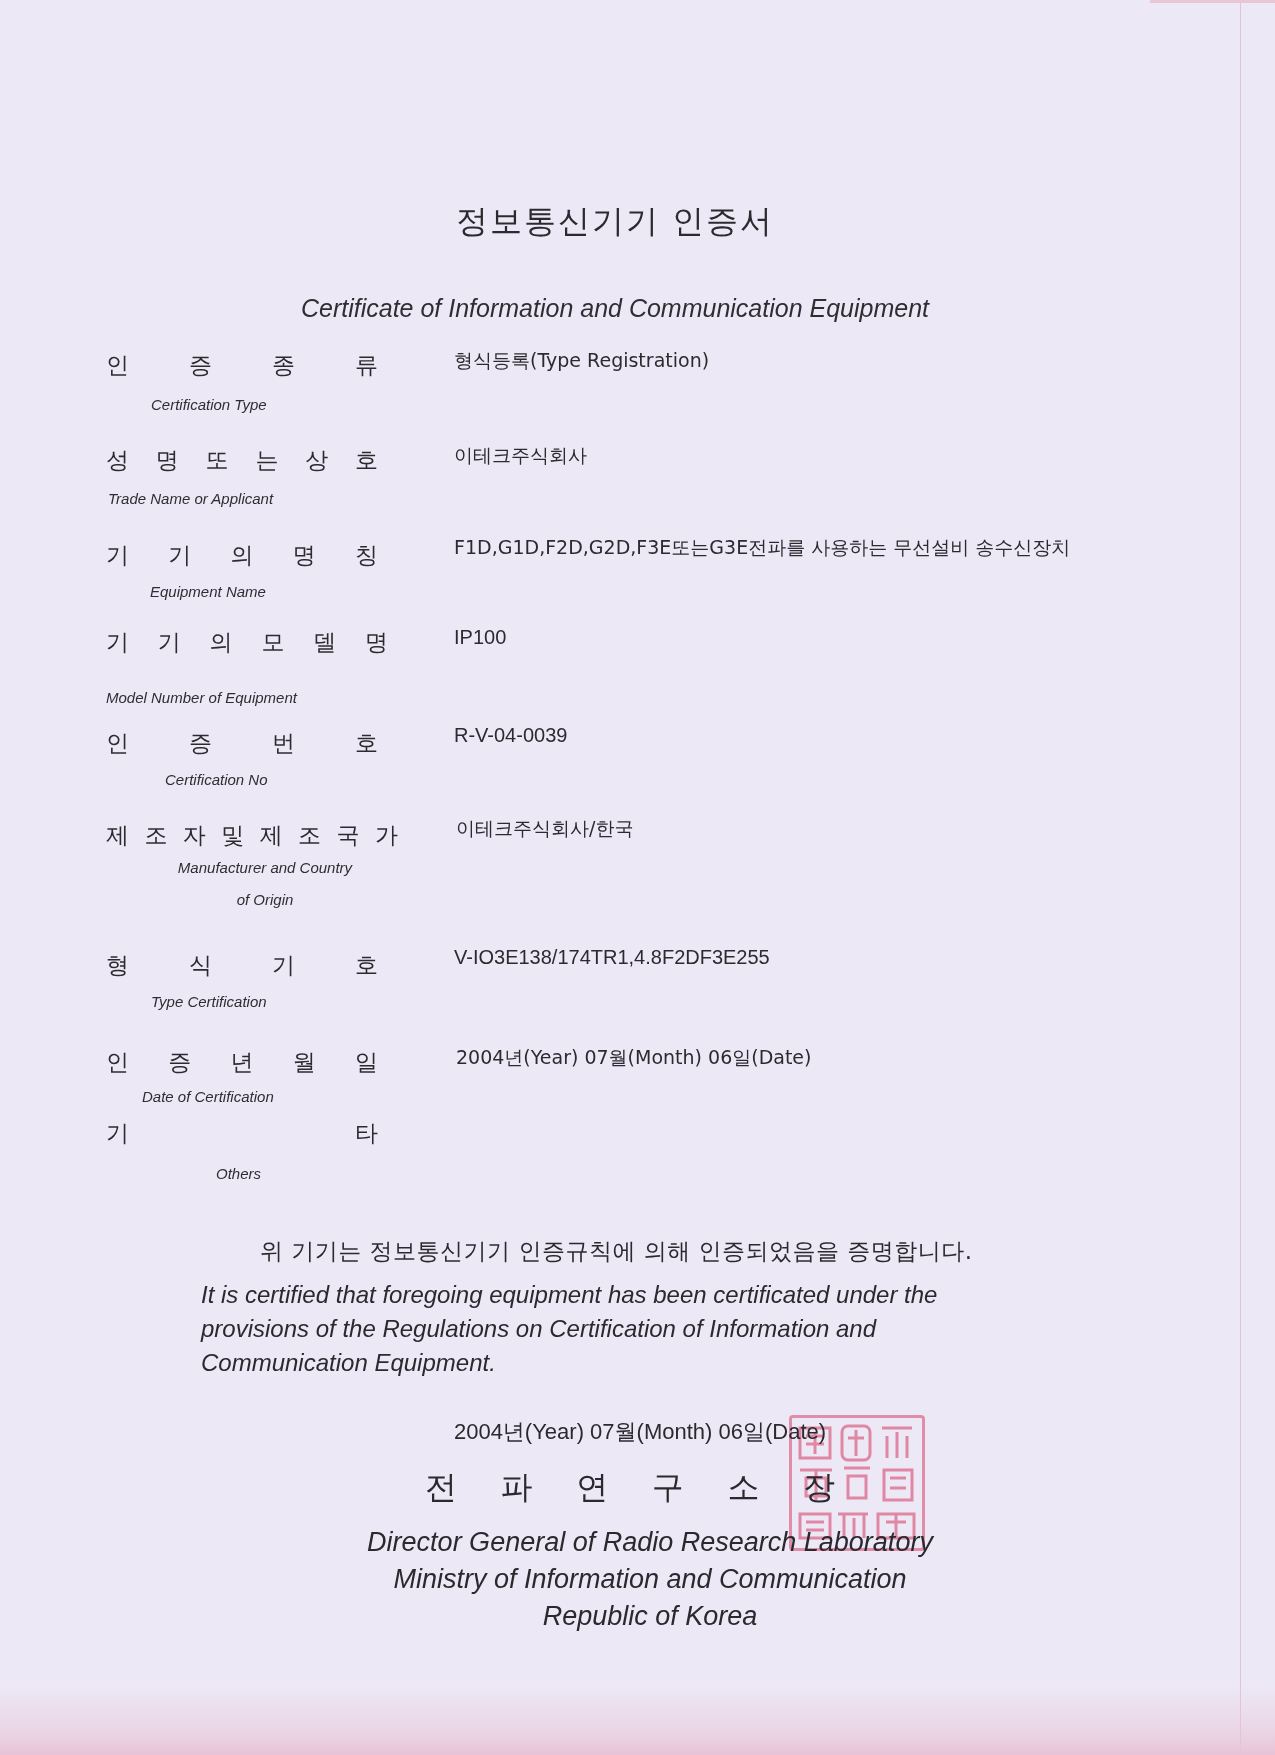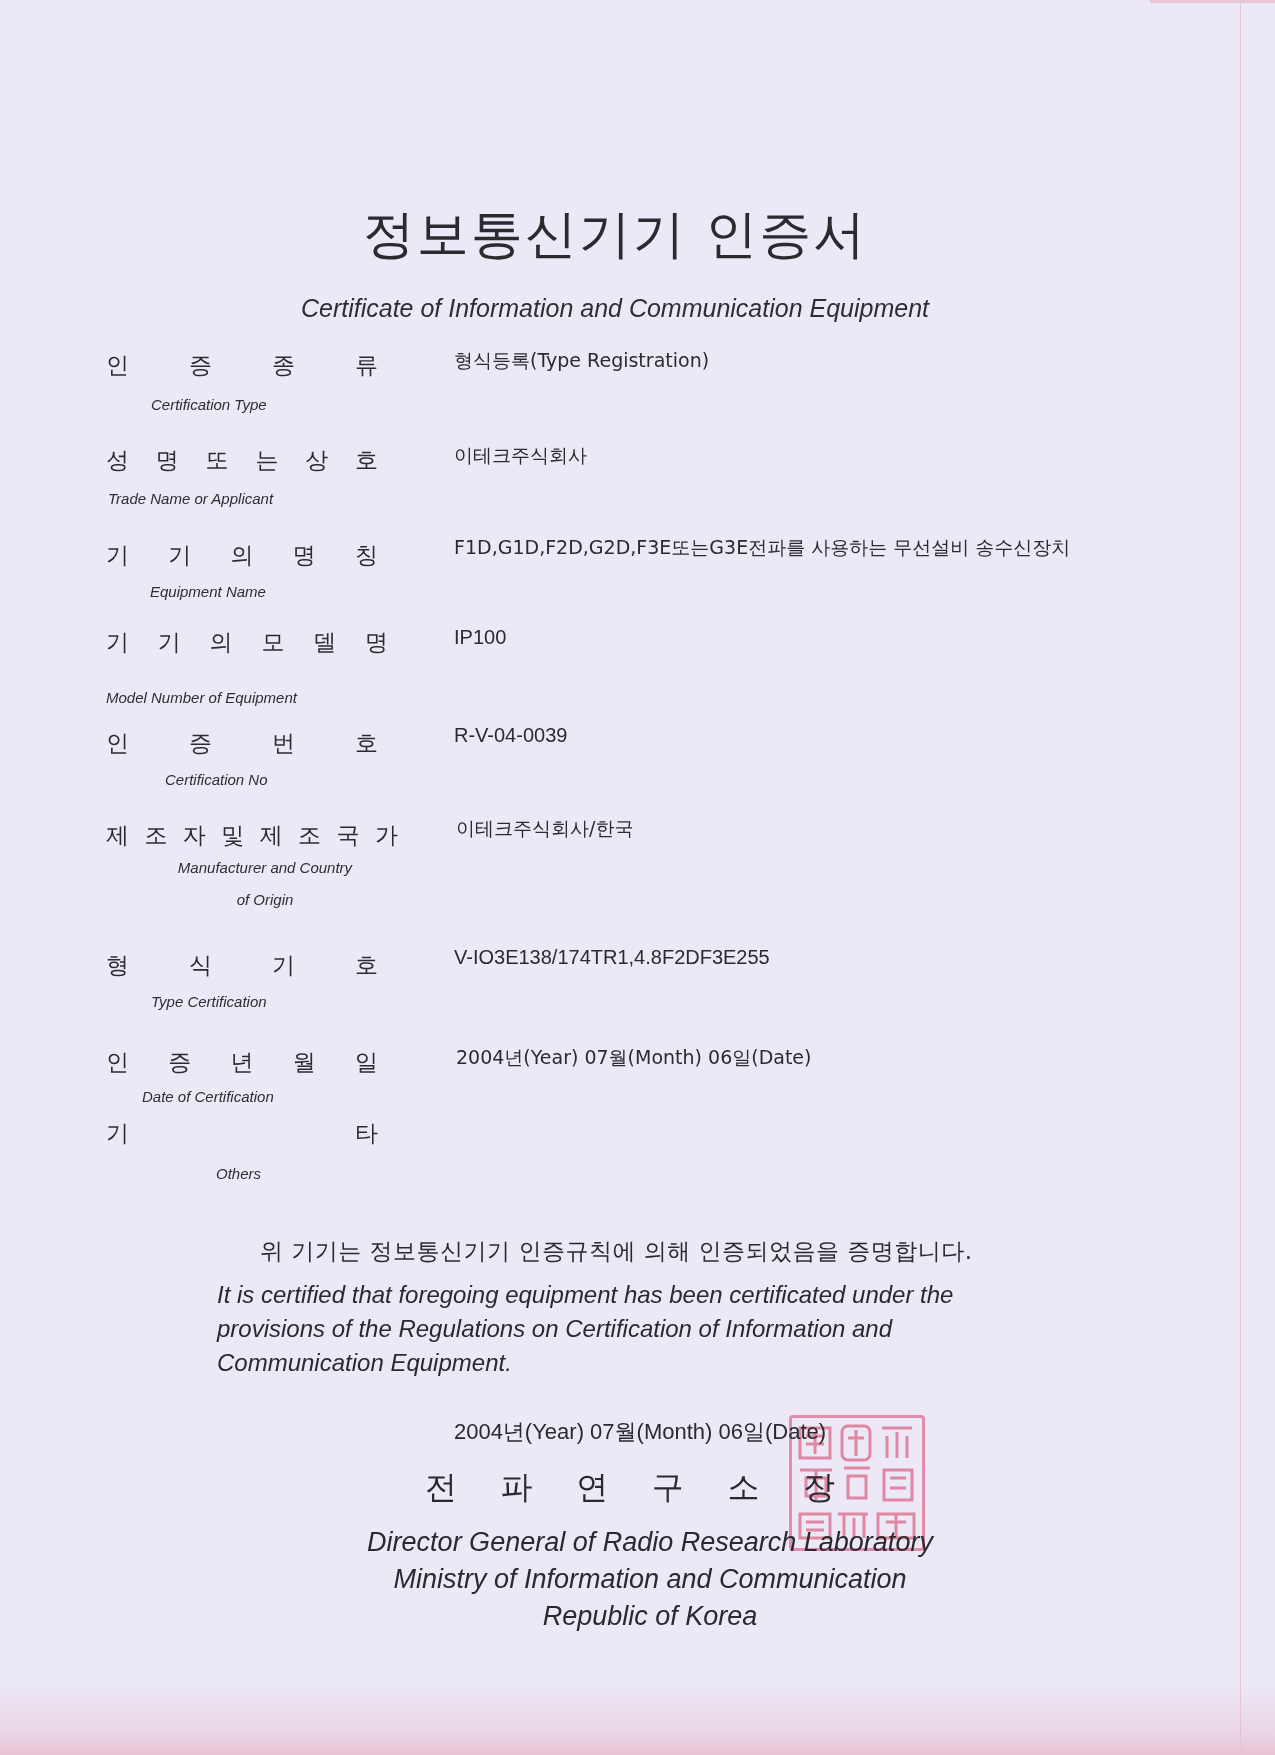--- a/index.html
+++ b/index.html
@@ -24,7 +24,7 @@
   .abs { position: absolute; white-space: nowrap; }
   .title {
     left: 0; width: 1230px; top: 200px; text-align: center;
-    font-size: 52px; letter-spacing: 2px; color: #2b2b2f;
+    font-size: 32px; letter-spacing: 2px; color: #2b2b2f;
   }
   .subtitle {
     left: 0; width: 1230px; top: 294px; text-align: center;

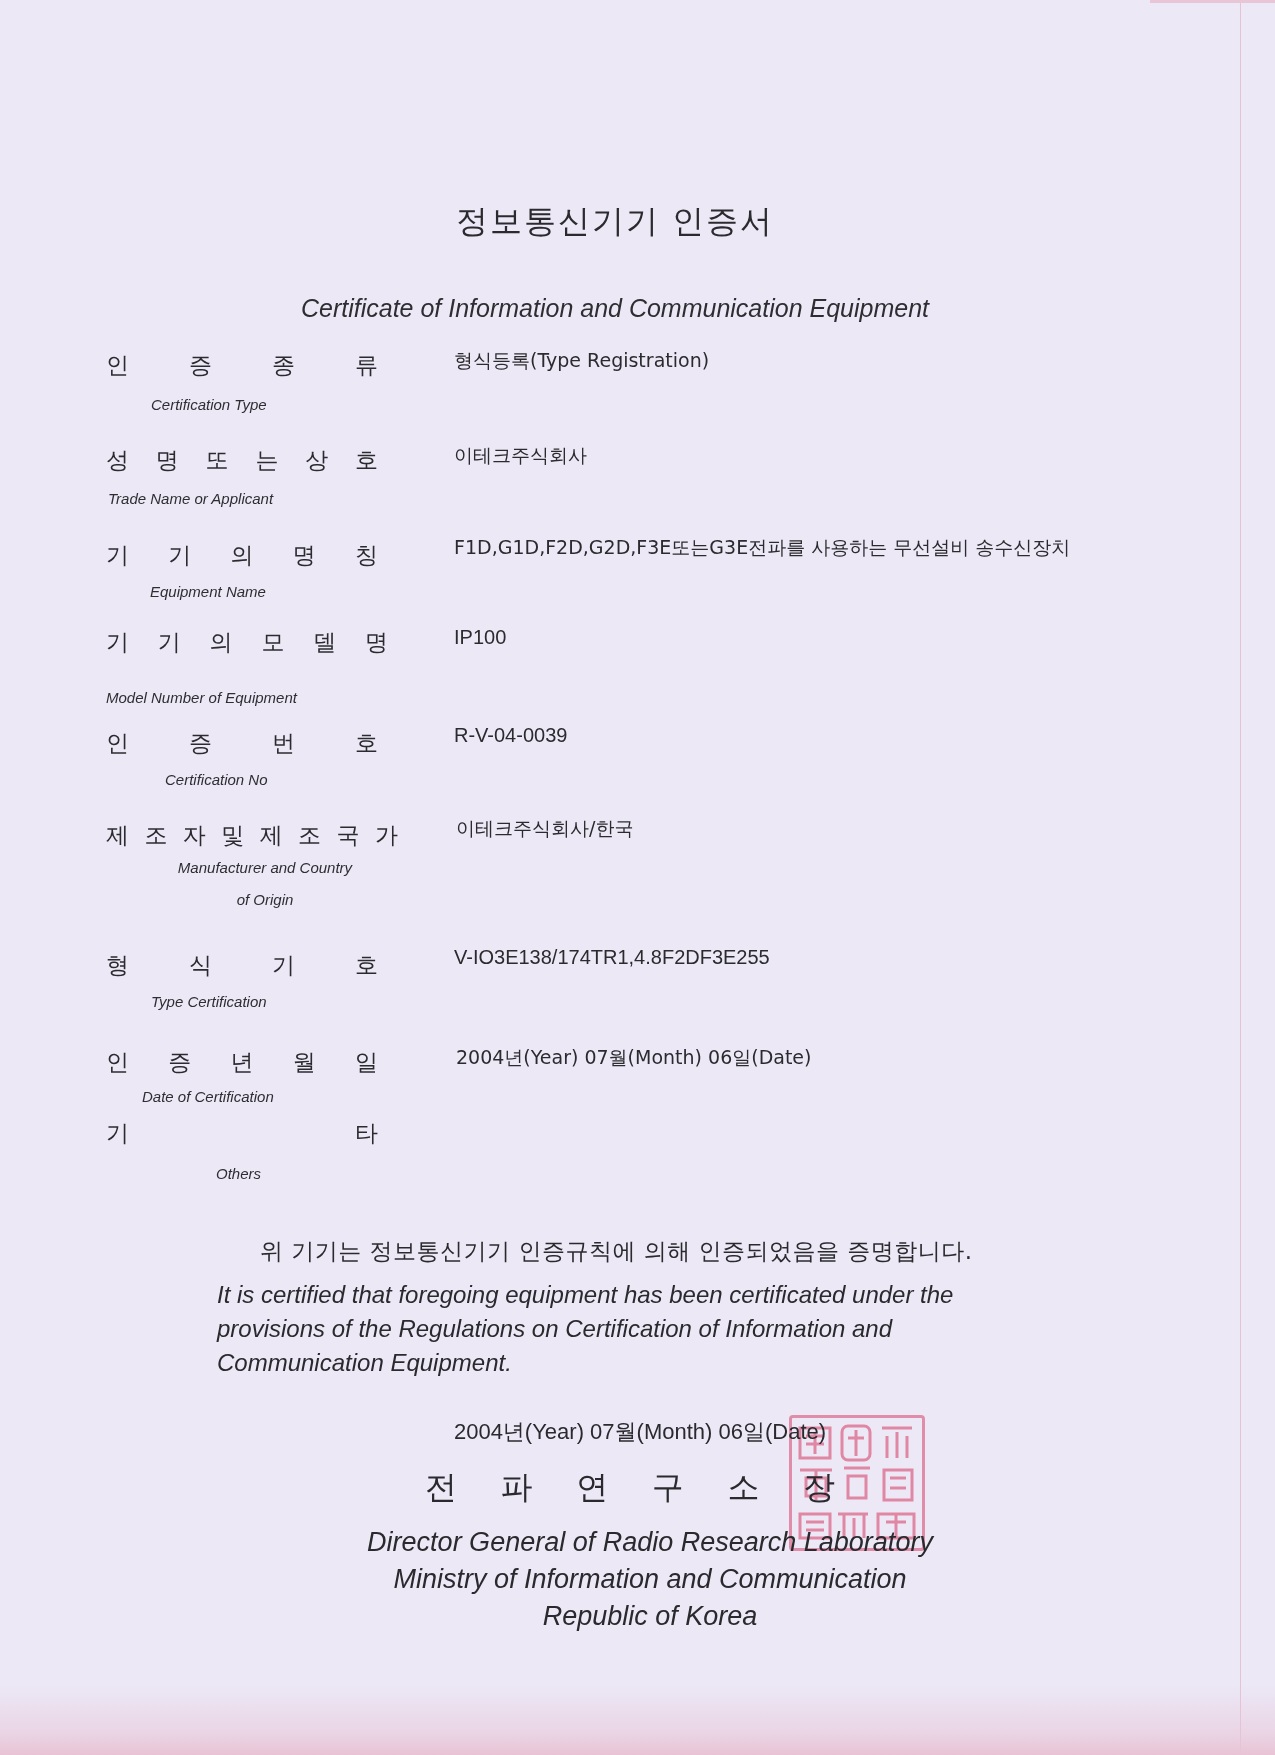--- a/index.html
+++ b/index.html
@@ -49,7 +49,7 @@
   .statement-en {
     left: 201px; top: 1278px;
     font-family: "Liberation Sans", sans-serif; font-style: italic;
-    font-size: 24px; line-height: 34px; white-space: normal; width: 840px; margin-left: 16px;
+    font-size: 24px; line-height: 34px; white-space: normal; width: 840px;
   }
   .sign-date {
     left: 0; width: 1280px; top: 1417px; text-align: center;

